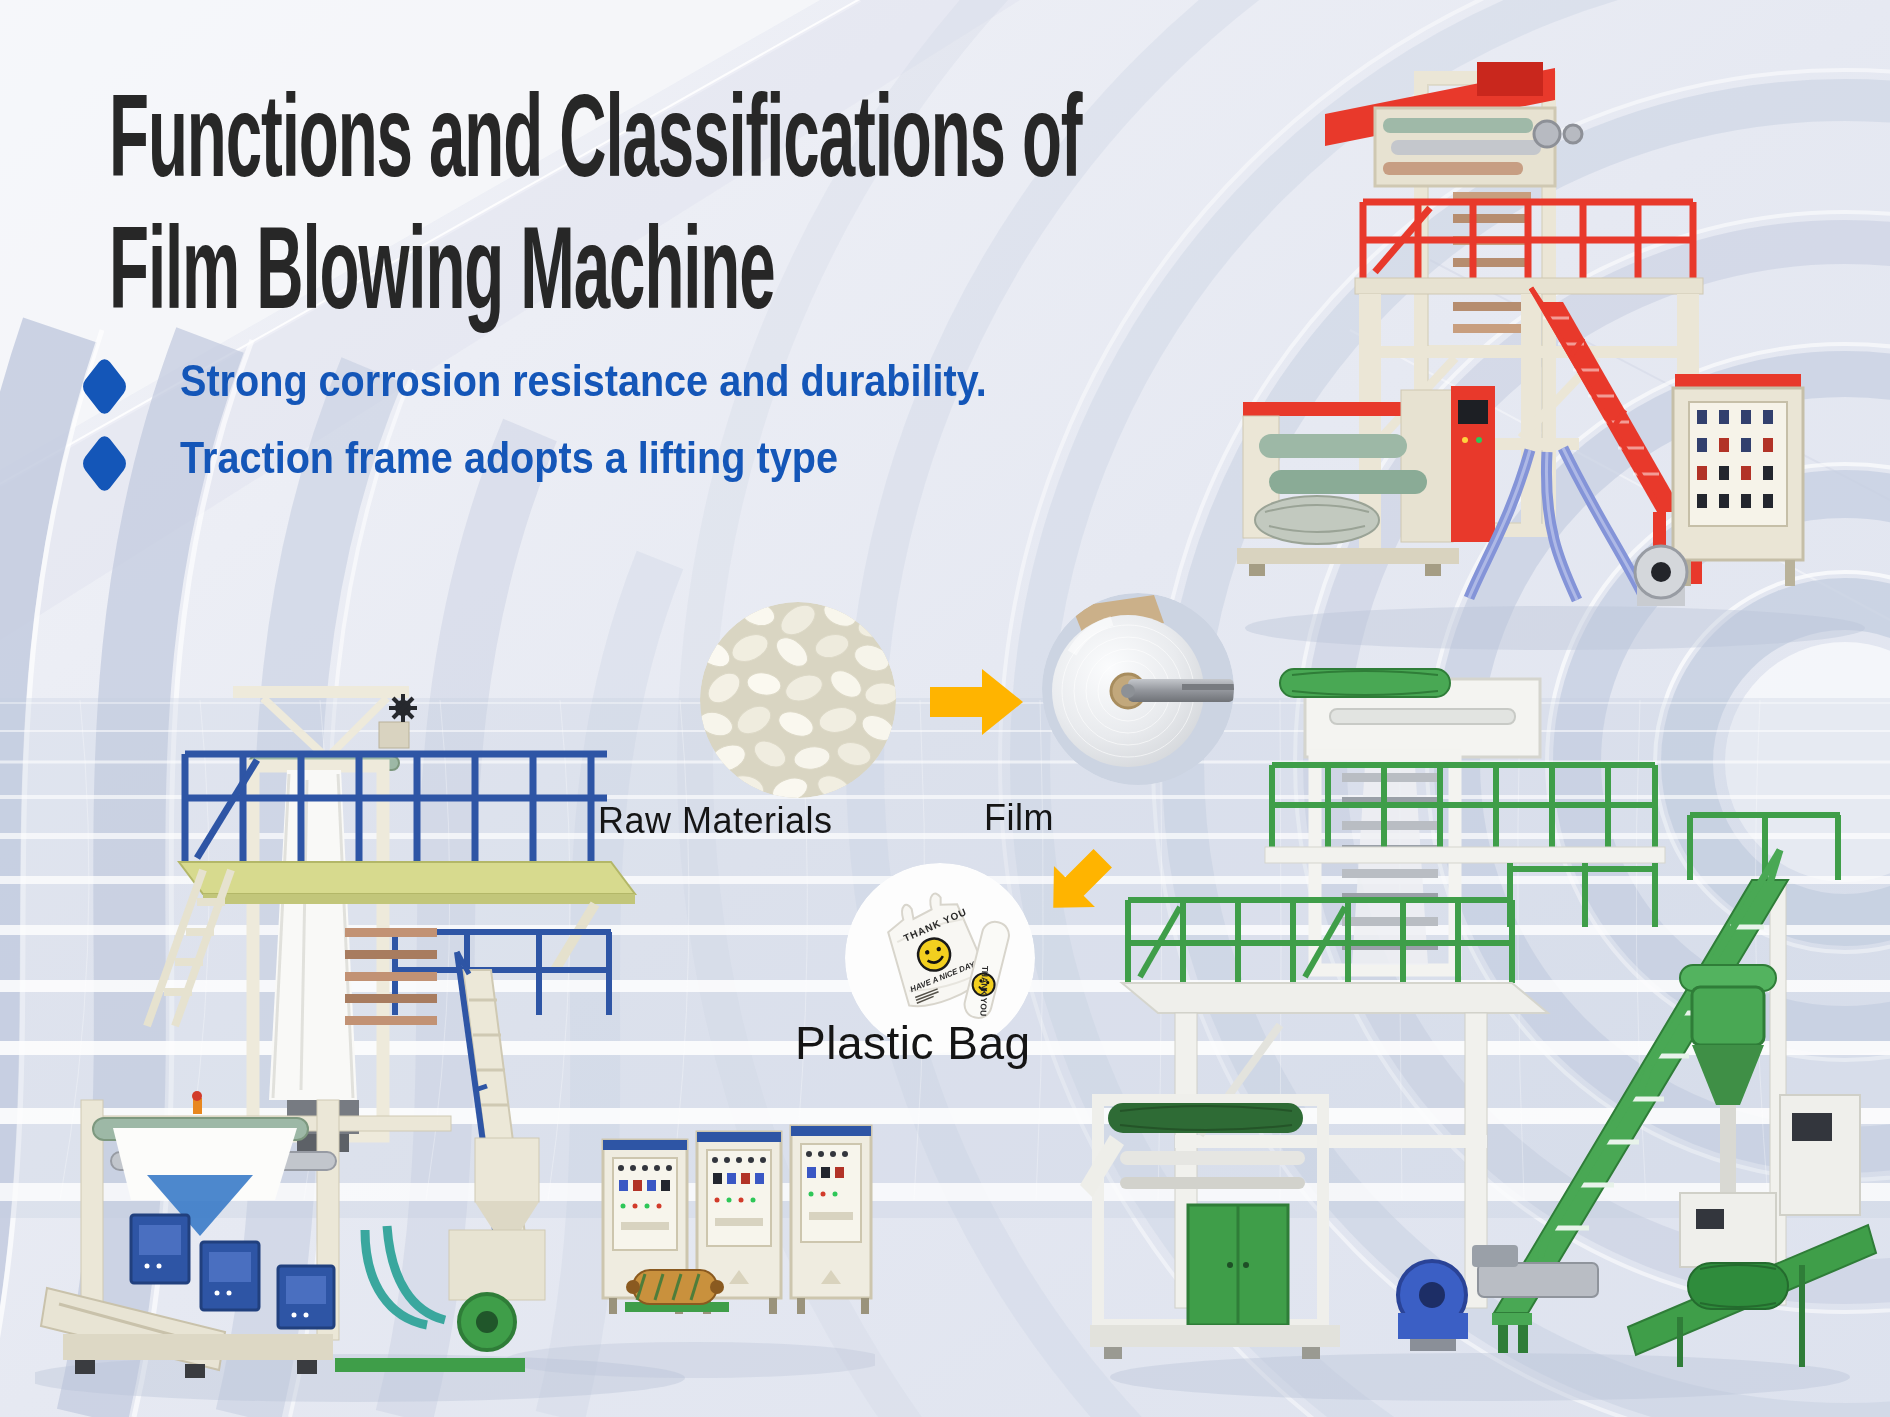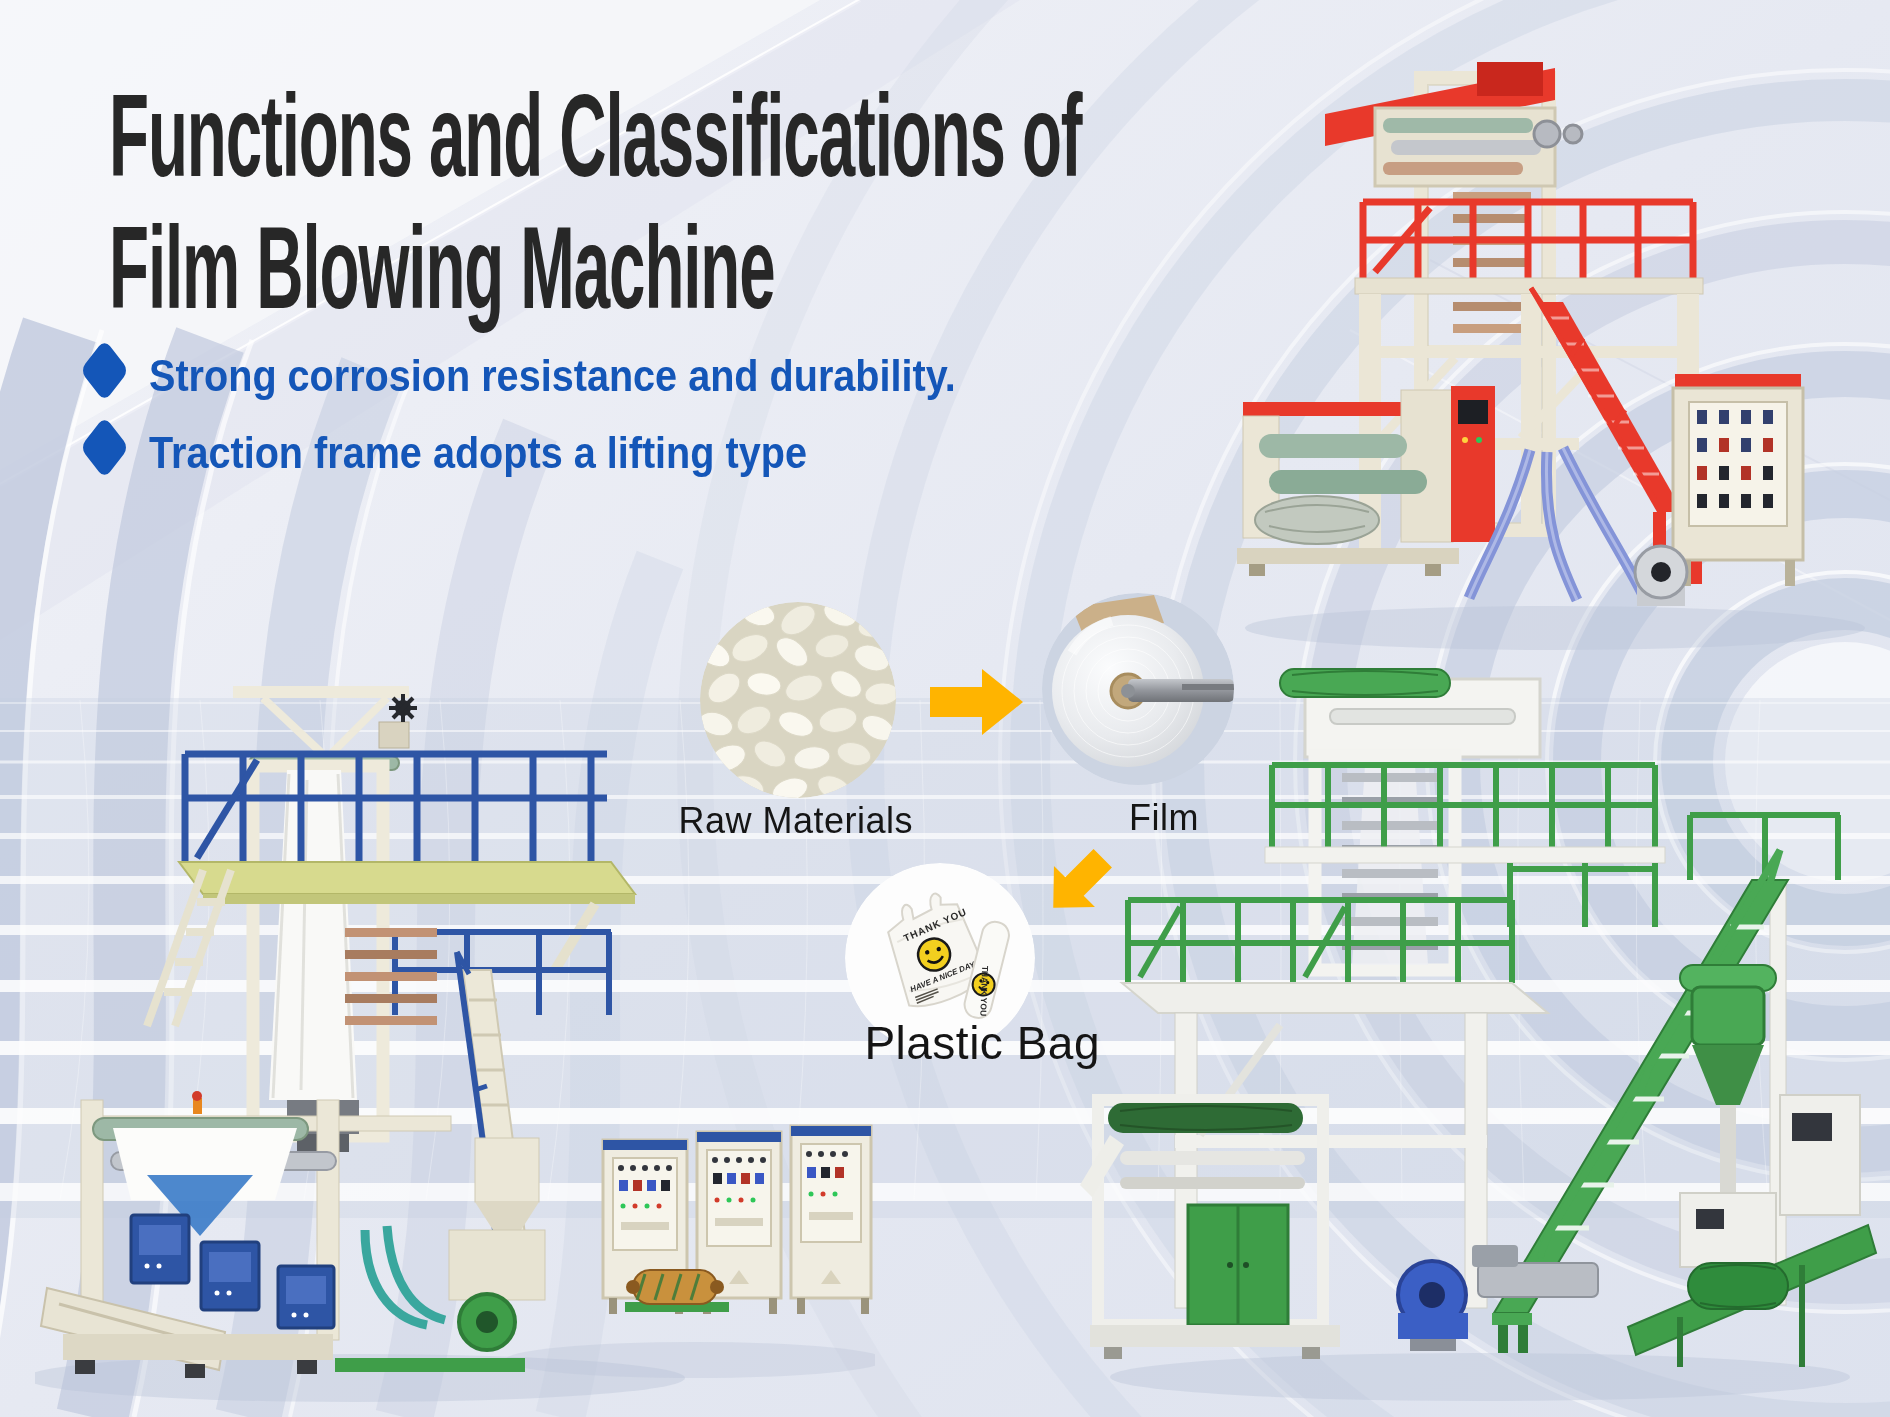--- a/index.html
+++ b/index.html
@@ -18,7 +18,7 @@
   .title .line{height:132px;line-height:132px;font-size:117px;white-space:nowrap;}
   .title .line span{display:inline-block;transform:scaleX(.56);transform-origin:left center;letter-spacing:-2px;}
   .bullets{position:absolute;left:76px;top:350px;}
-  .brow{display:flex;align-items:flex-start;height:57px;margin-bottom:20px;}
+  .brow{display:flex;align-items:flex-end;height:57px;margin-bottom:20px;gap:31px;}
   .diamond{width:41px;height:41px;background:#1456b8;border-radius:9px;
     transform:scale(.85,1.08) rotate(45deg);margin:0 24px 0 8px;flex:0 0 auto;}
   .btext{color:#1456b8;font-weight:700;font-size:45px;white-space:nowrap;

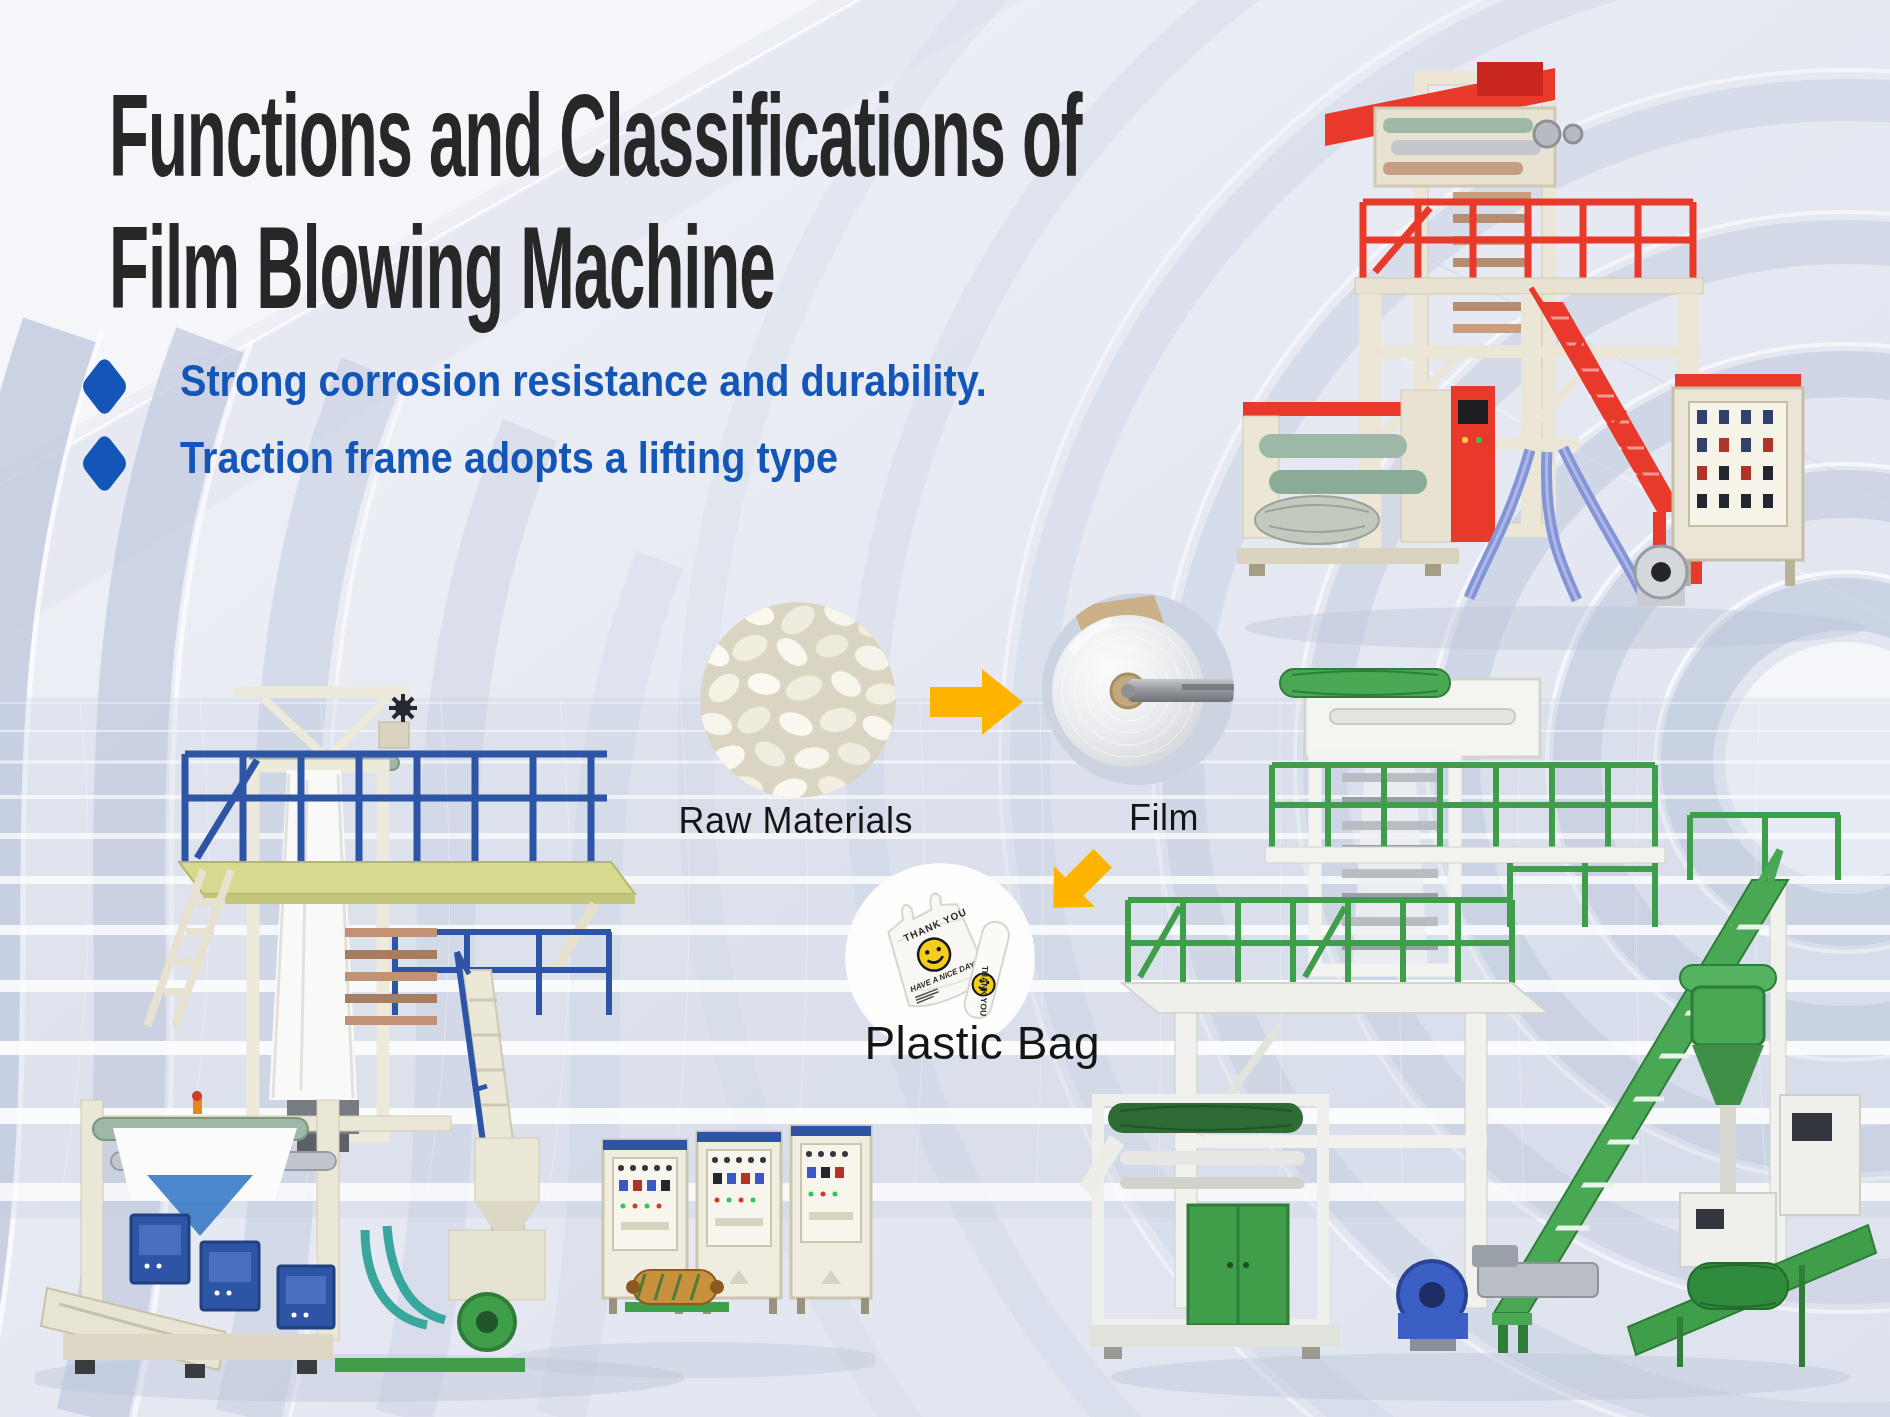--- a/index.html
+++ b/index.html
@@ -13,7 +13,7 @@
   .machine{position:absolute;}
   .flowimg{position:absolute;border-radius:50%;overflow:hidden;}
   .arrow{position:absolute;}
-  .flabel{position:absolute;text-align:right;color:#151515;font-size:36px;letter-spacing:.5px;}
+  .flabel{position:absolute;text-align:left;color:#151515;font-size:36px;letter-spacing:.5px;}
   .title{position:absolute;left:85px;top:70px;color:#272727;font-weight:700;margin-left:24px;}
   .title .line{height:132px;line-height:132px;font-size:117px;white-space:nowrap;}
   .title .line span{display:inline-block;transform:scaleX(.56);transform-origin:left center;letter-spacing:-2px;}

